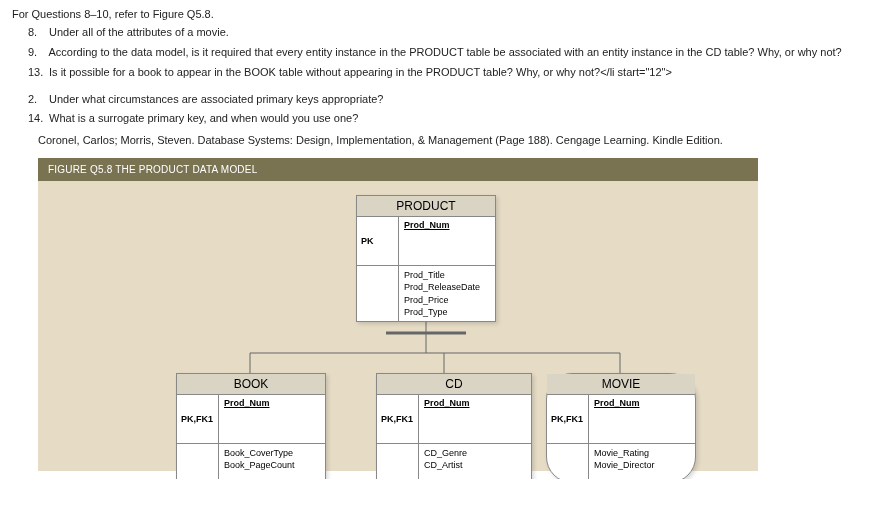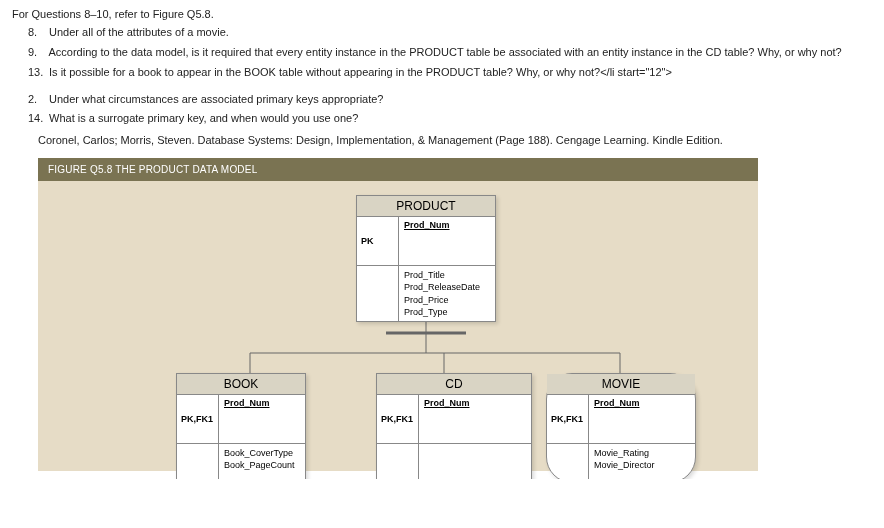--- a/index.html
+++ b/index.html
@@ -70,7 +70,7 @@
     .attr-line { line-height: 1.35; }
     .pk-label { text-decoration: underline; font-weight: bold; }
     .product-entity { left: 318px; top: 14px; width: 140px; }
-    .book-entity { left: 138px; top: 192px; width: 130px; }
+    .book-entity { left: 138px; top: 192px; width: 150px; }
     .cd-entity { left: 338px; top: 192px; width: 156px; }
     .movie-entity { left: 508px; top: 192px; width: 150px; border-radius: 26px; }
     svg.connectors { position: absolute; left: 0; top: 0; width: 100%; height: 100%; pointer-events: none; }

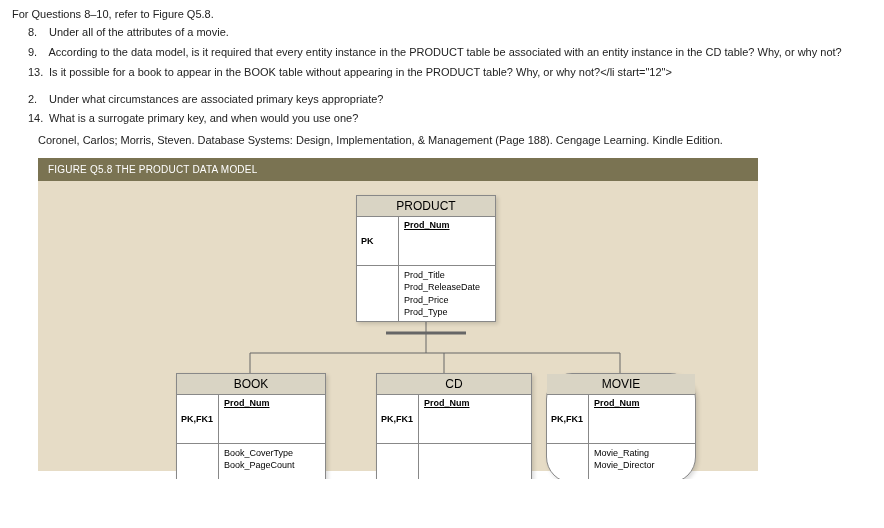--- a/index.html
+++ b/index.html
@@ -175,6 +175,8 @@
       </div>
       <div class="entity-row">
         <div class="key-col"></div>
+        <div class="attr-col attr-line" style="white-space:pre-line">CD_Genre
+CD_Artist</div>
       </div>
     </div>
 

